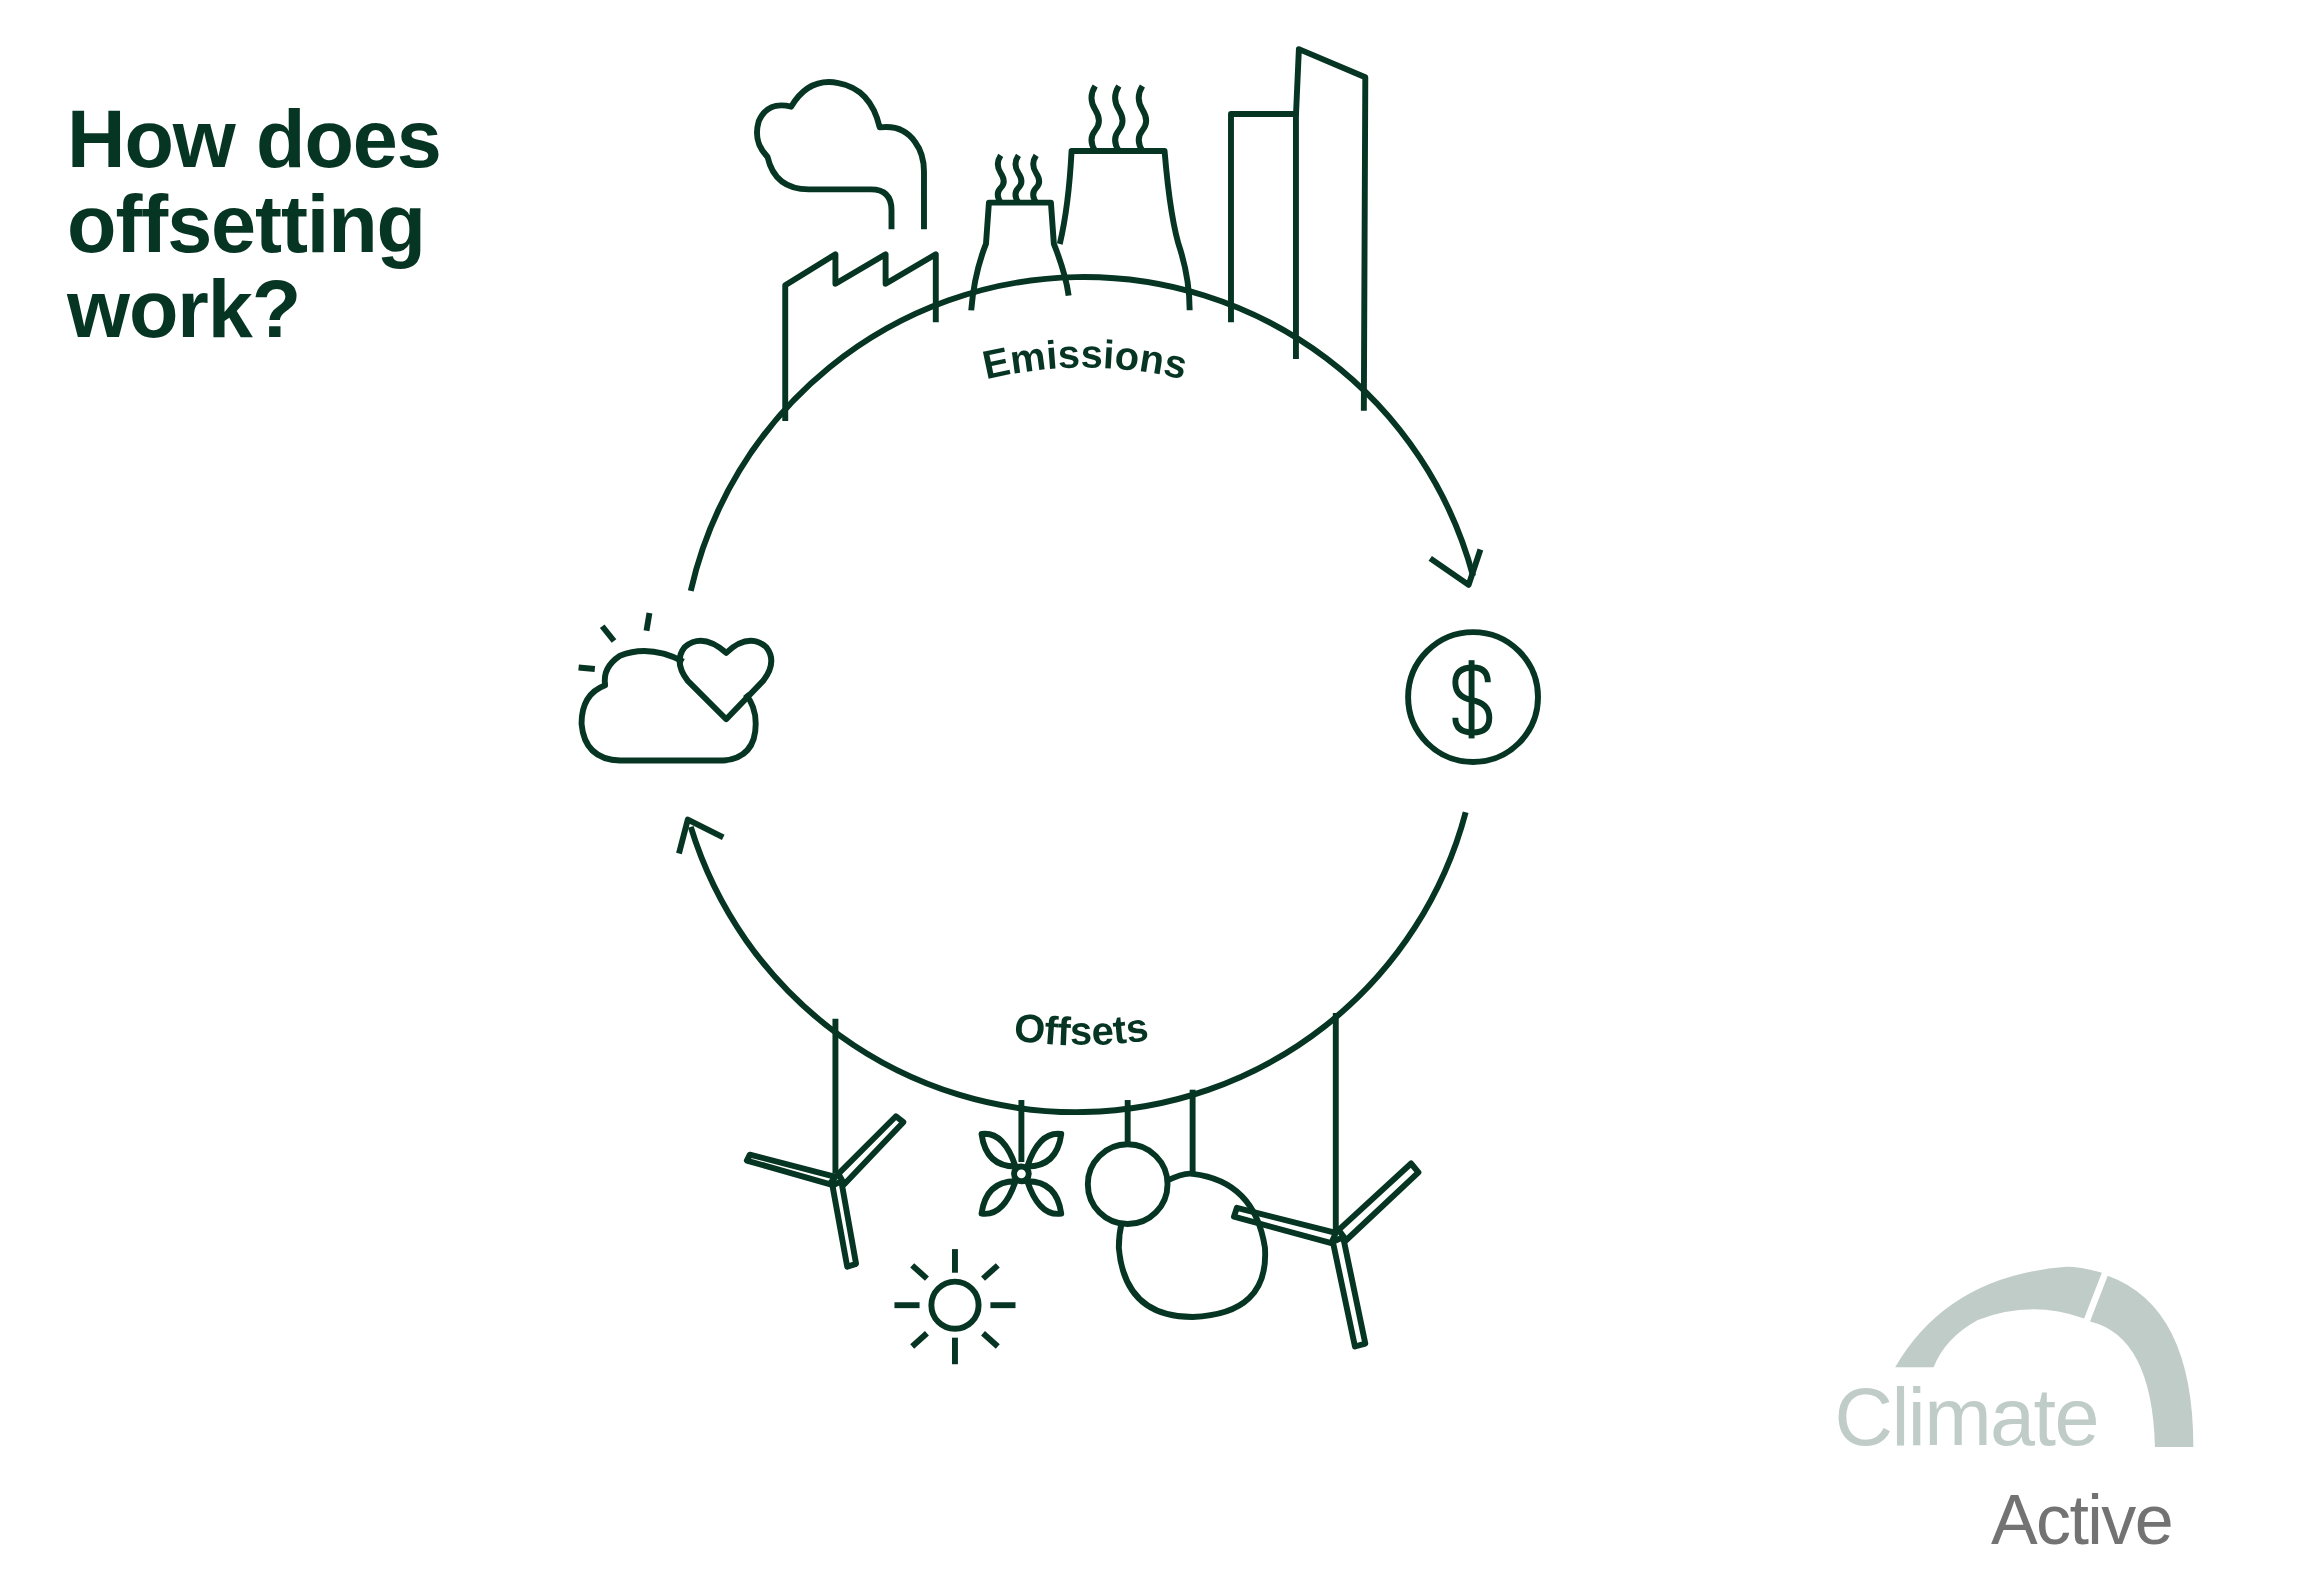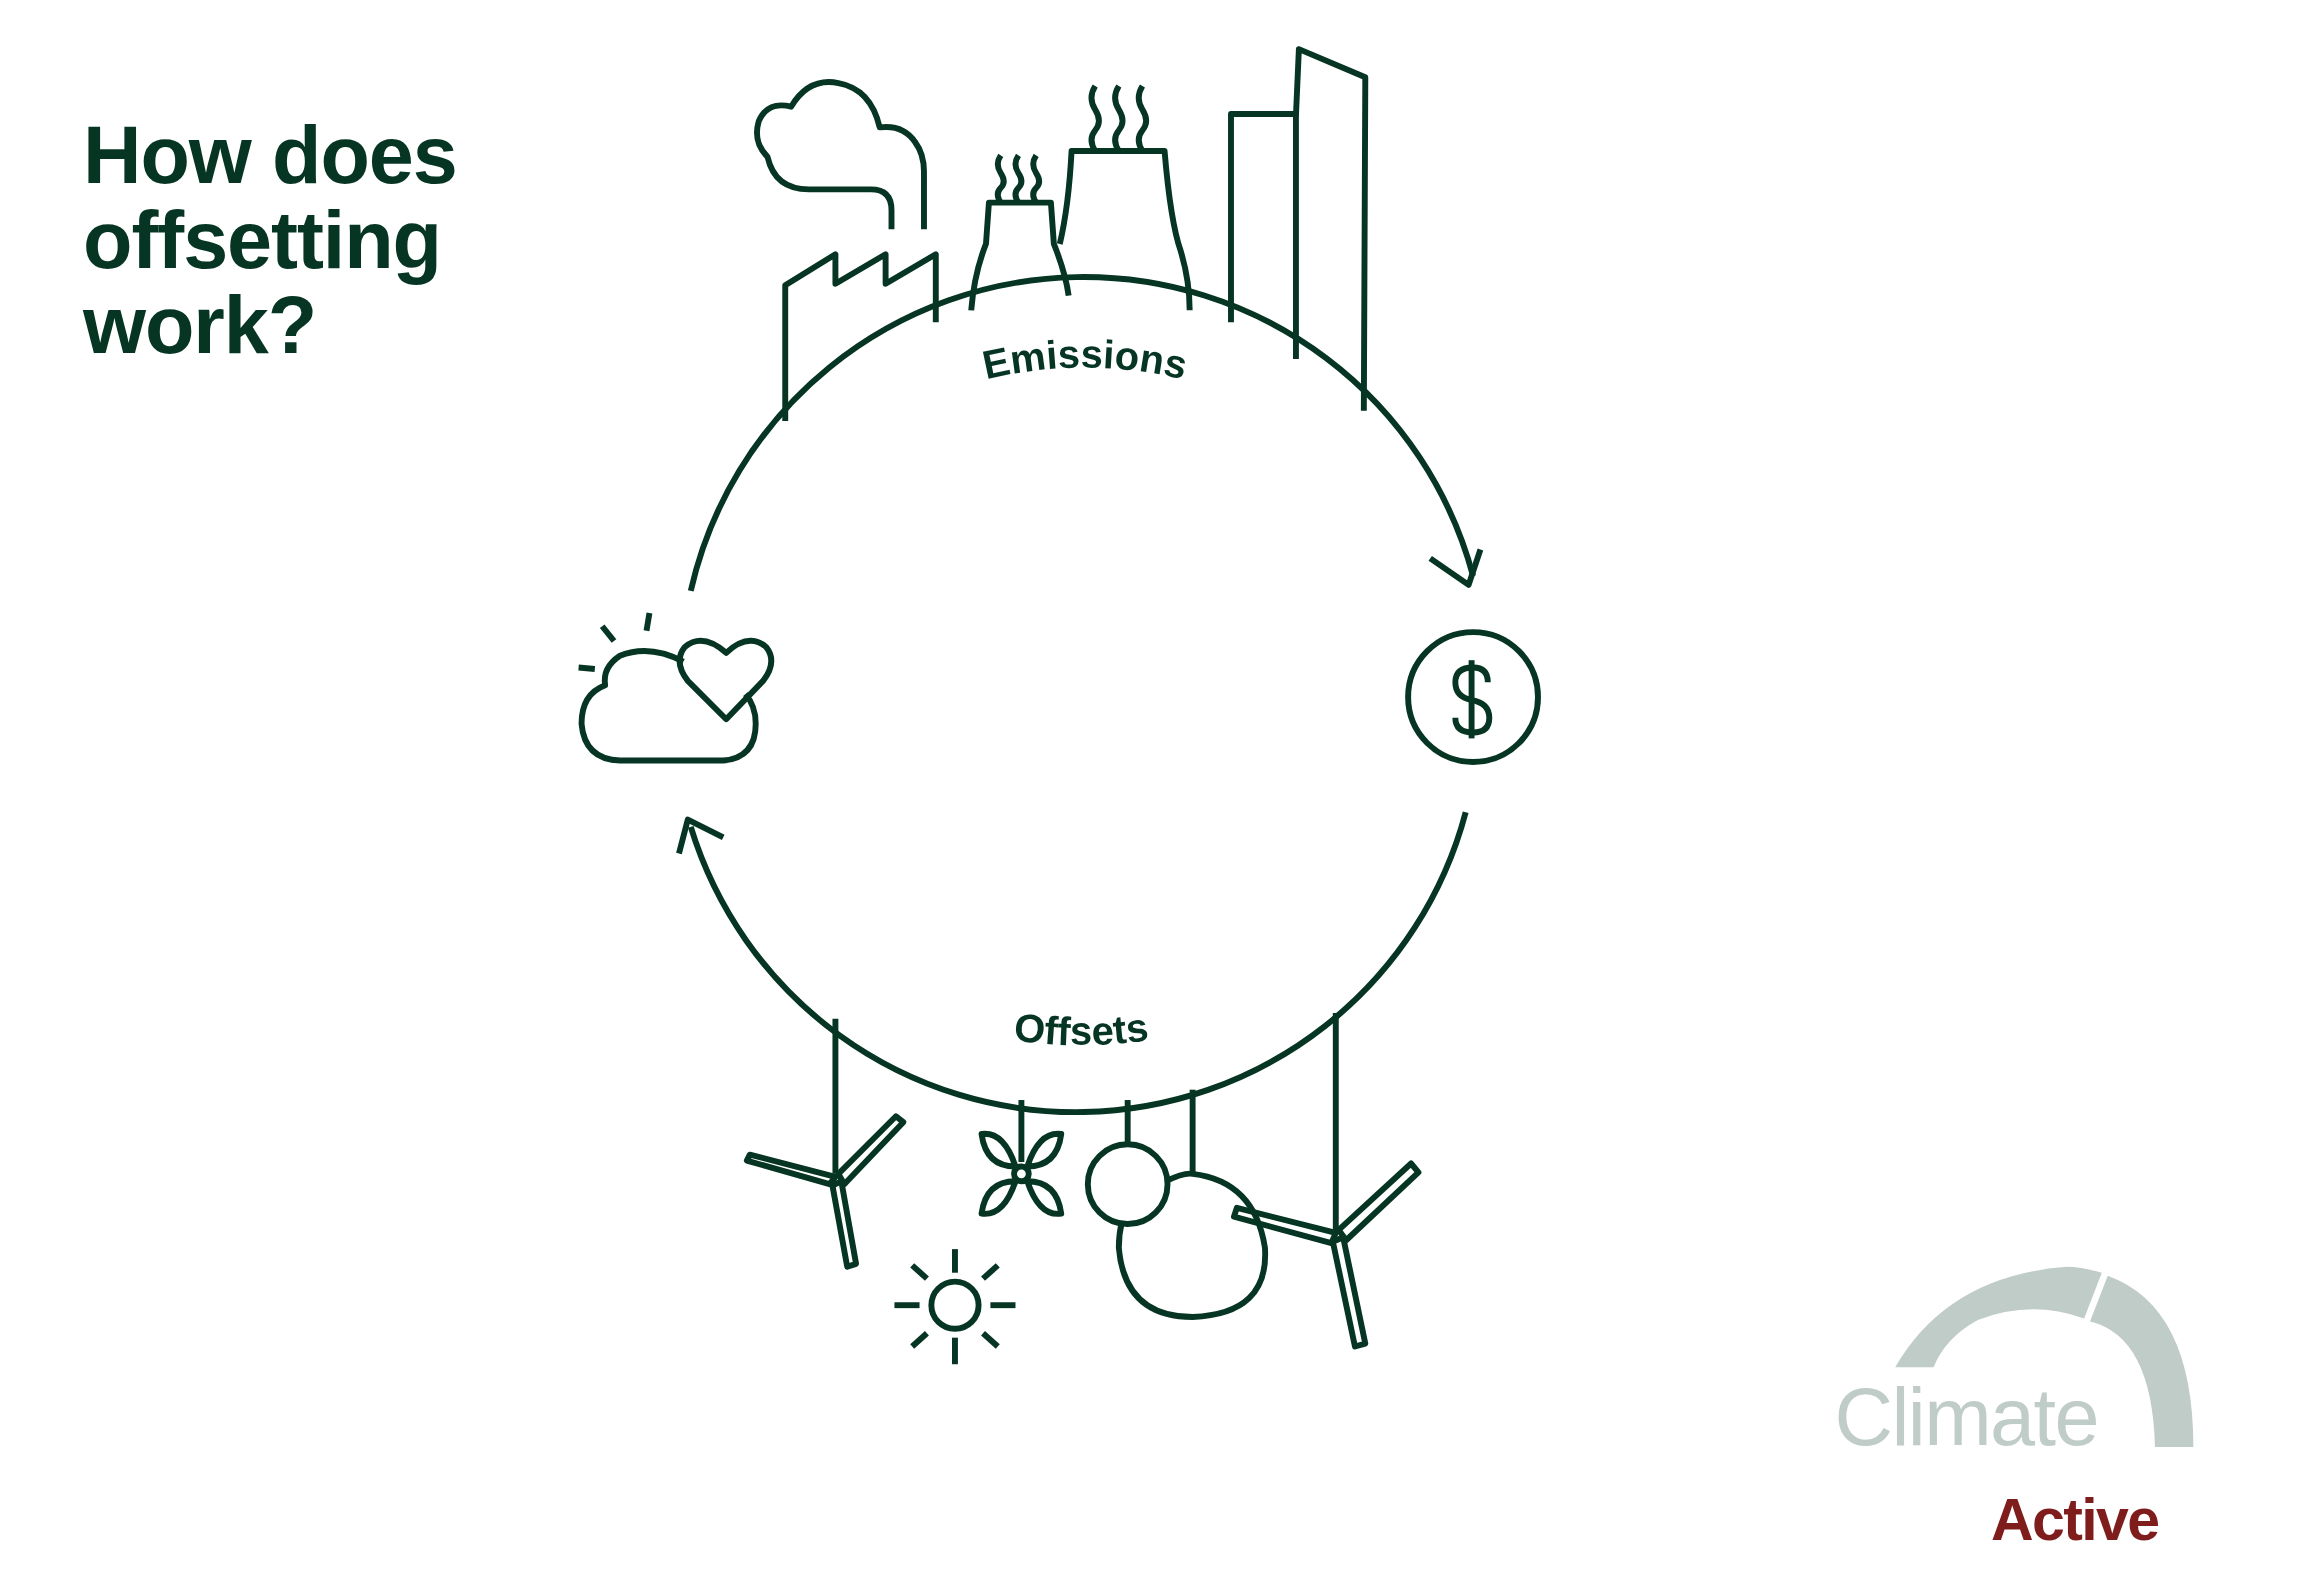--- a/index.html
+++ b/index.html
@@ -6,7 +6,7 @@
   body { width: 2307px; height: 1589px; position: relative; overflow: hidden; font-family: "Liberation Sans", "DejaVu Sans", sans-serif; color: #063524; }
   .stage { position: absolute; left: 0; top: 0; width: 2307px; height: 1589px; }
   svg.art { position: absolute; left: 0; top: 0; width: 2307px; height: 1589px; }
-  .title { position: absolute; left: 67px; top: 97px; font-size: 81px; line-height: 85px; font-weight: 700; letter-spacing: -1.1px; color: #063524; margin: 16px; }
+  .title { position: absolute; left: 67px; top: 97px; font-size: 81px; line-height: 85px; font-weight: 700; letter-spacing: -1.1px; color: #063524; margin: 0; }
   .title span { display: block; }
   .side-text { position: absolute; font-size: 29px; line-height: 32px; font-weight: 700; color: #063524; }
   .side-text span { display: block; white-space: nowrap; }

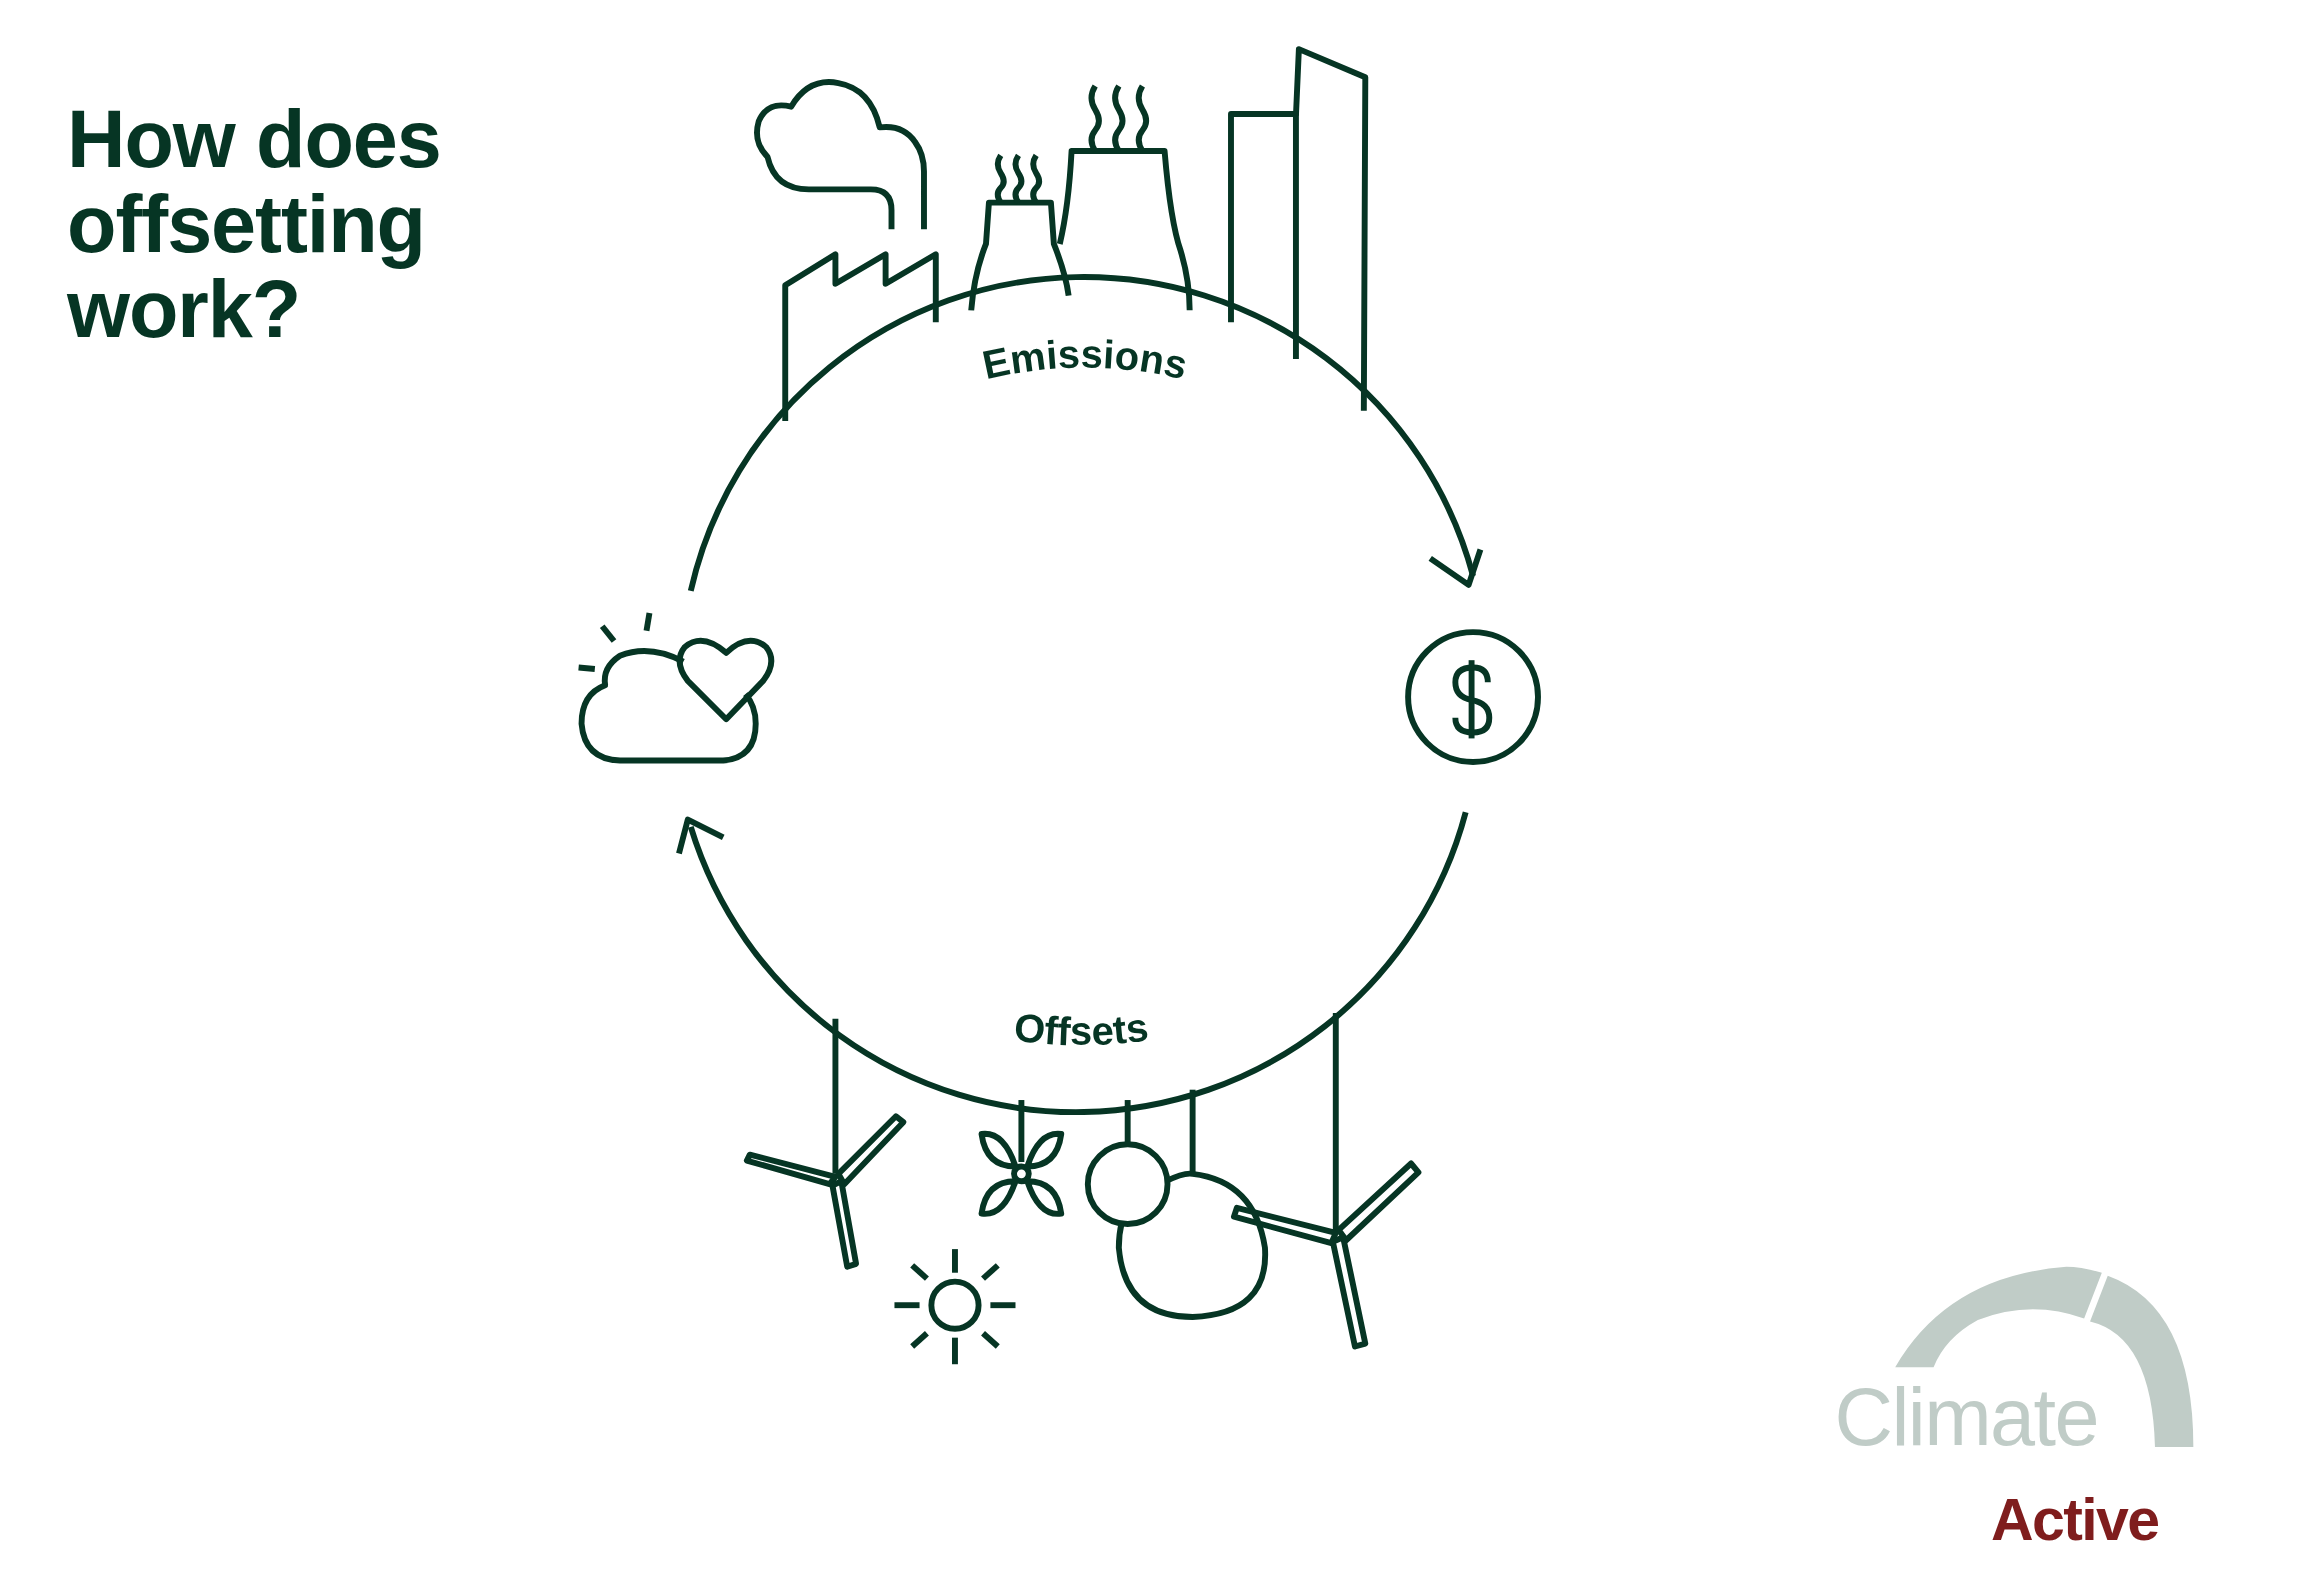--- a/index.html
+++ b/index.html
@@ -14,7 +14,7 @@
   .right-text { left: 1573px; top: 644px; }
   .logo { position: absolute; left: 1821px; top: 1264px; width: 431px; height: 269px; }
   .logo-line1 { position: absolute; left: 13.5px; top: 110px; font-size: 81px; font-weight: 400; color: #c0ccc7; letter-spacing: -1.6px; line-height: 86px; white-space: nowrap; }
-  .logo-line2 { position: absolute; left: 170px; top: 213px; font-size: 59px; font-weight: 700; color: #7f1d1d; letter-spacing: -1.6px; line-height: 86px; white-space: nowrap; }
+  .logo-line2 { position: absolute; left: 170px; top: 213px; font-size: 70px; font-weight: 400; color: #737373; letter-spacing: -1.6px; line-height: 86px; white-space: nowrap; }
 </style>
 </head>
 <body>

